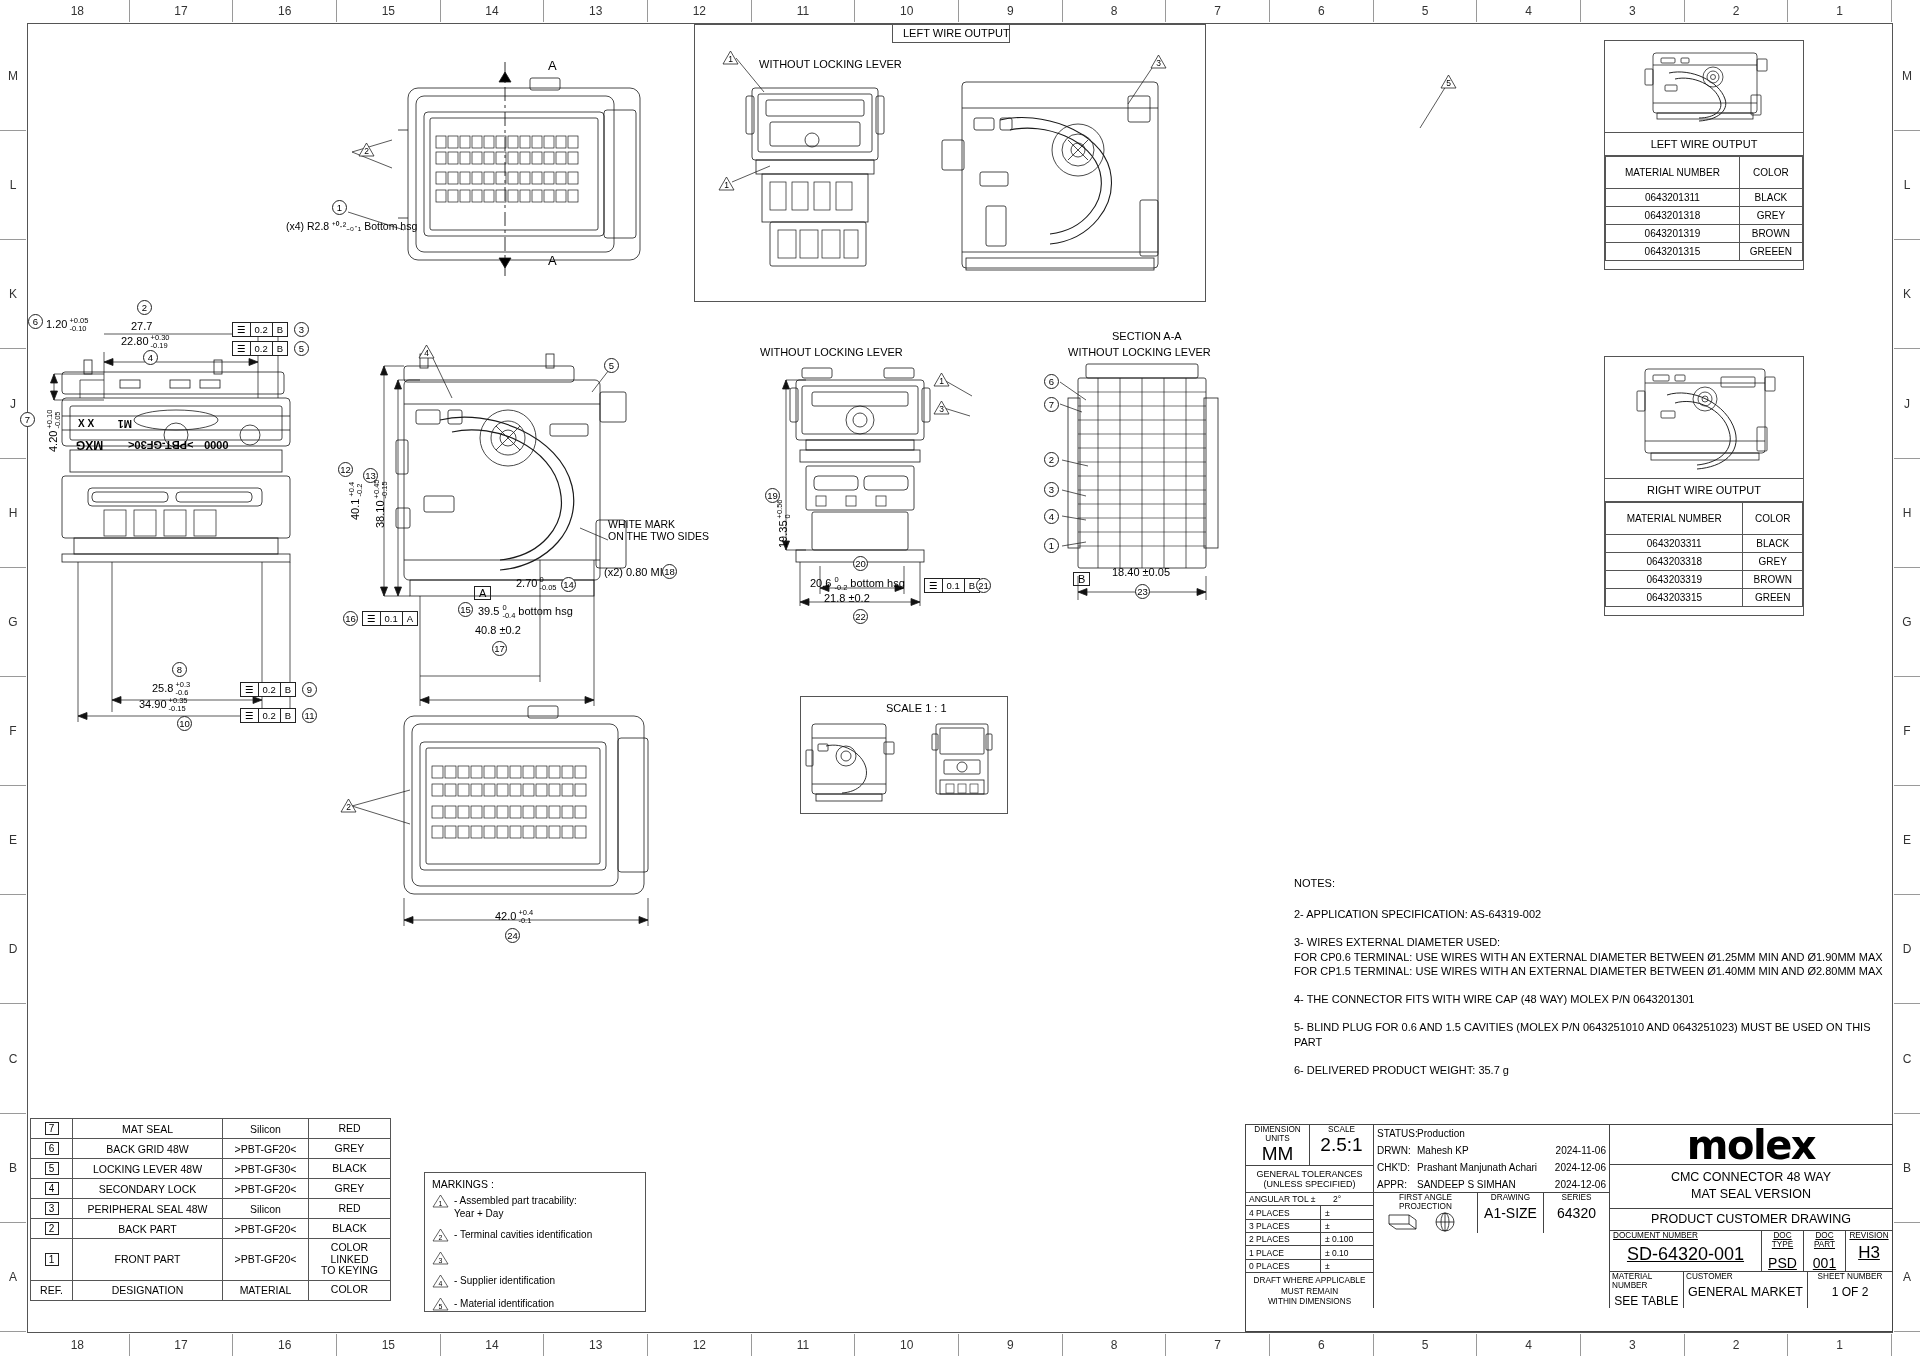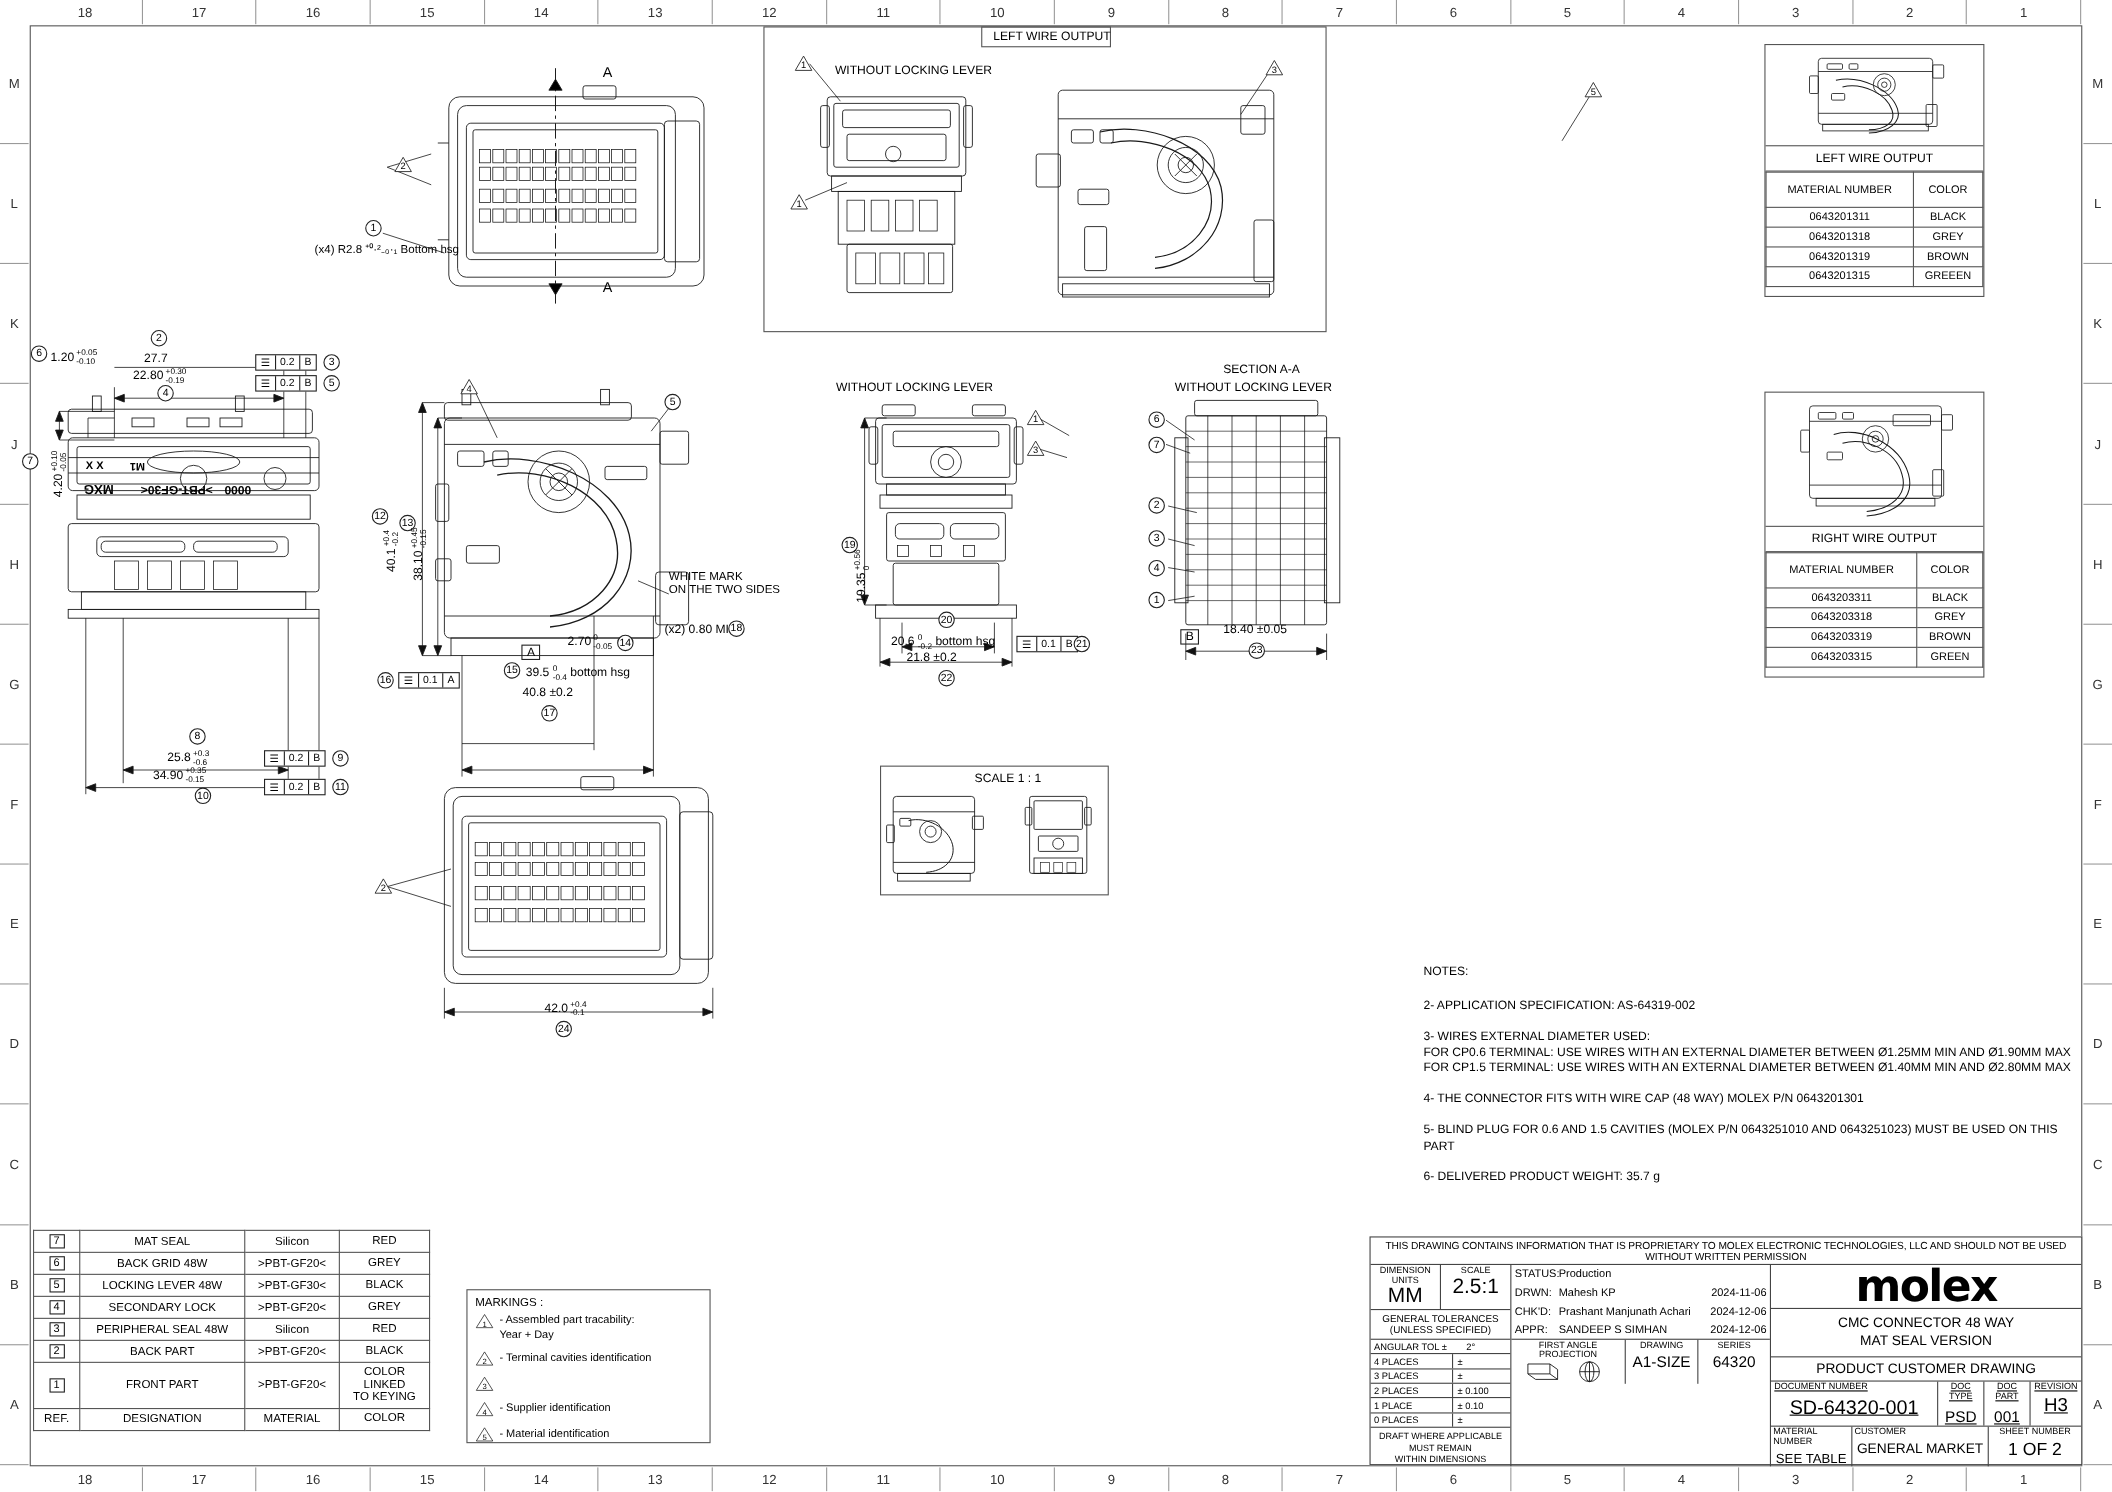--- a/index.html
+++ b/index.html
@@ -977,7 +977,6 @@
   </div>
 
   <div id="titleblock" style="left:1245px; top:1124px; width:648px; height:208px;">
-    <div class="propr">THIS DRAWING CONTAINS INFORMATION THAT IS PROPRIETARY TO MOLEX ELECTRONIC TECHNOLOGIES, LLC AND SHOULD NOT BE USED WITHOUT WRITTEN PERMISSION</div>
 
     <div style="display:flex; height:183px;">
 

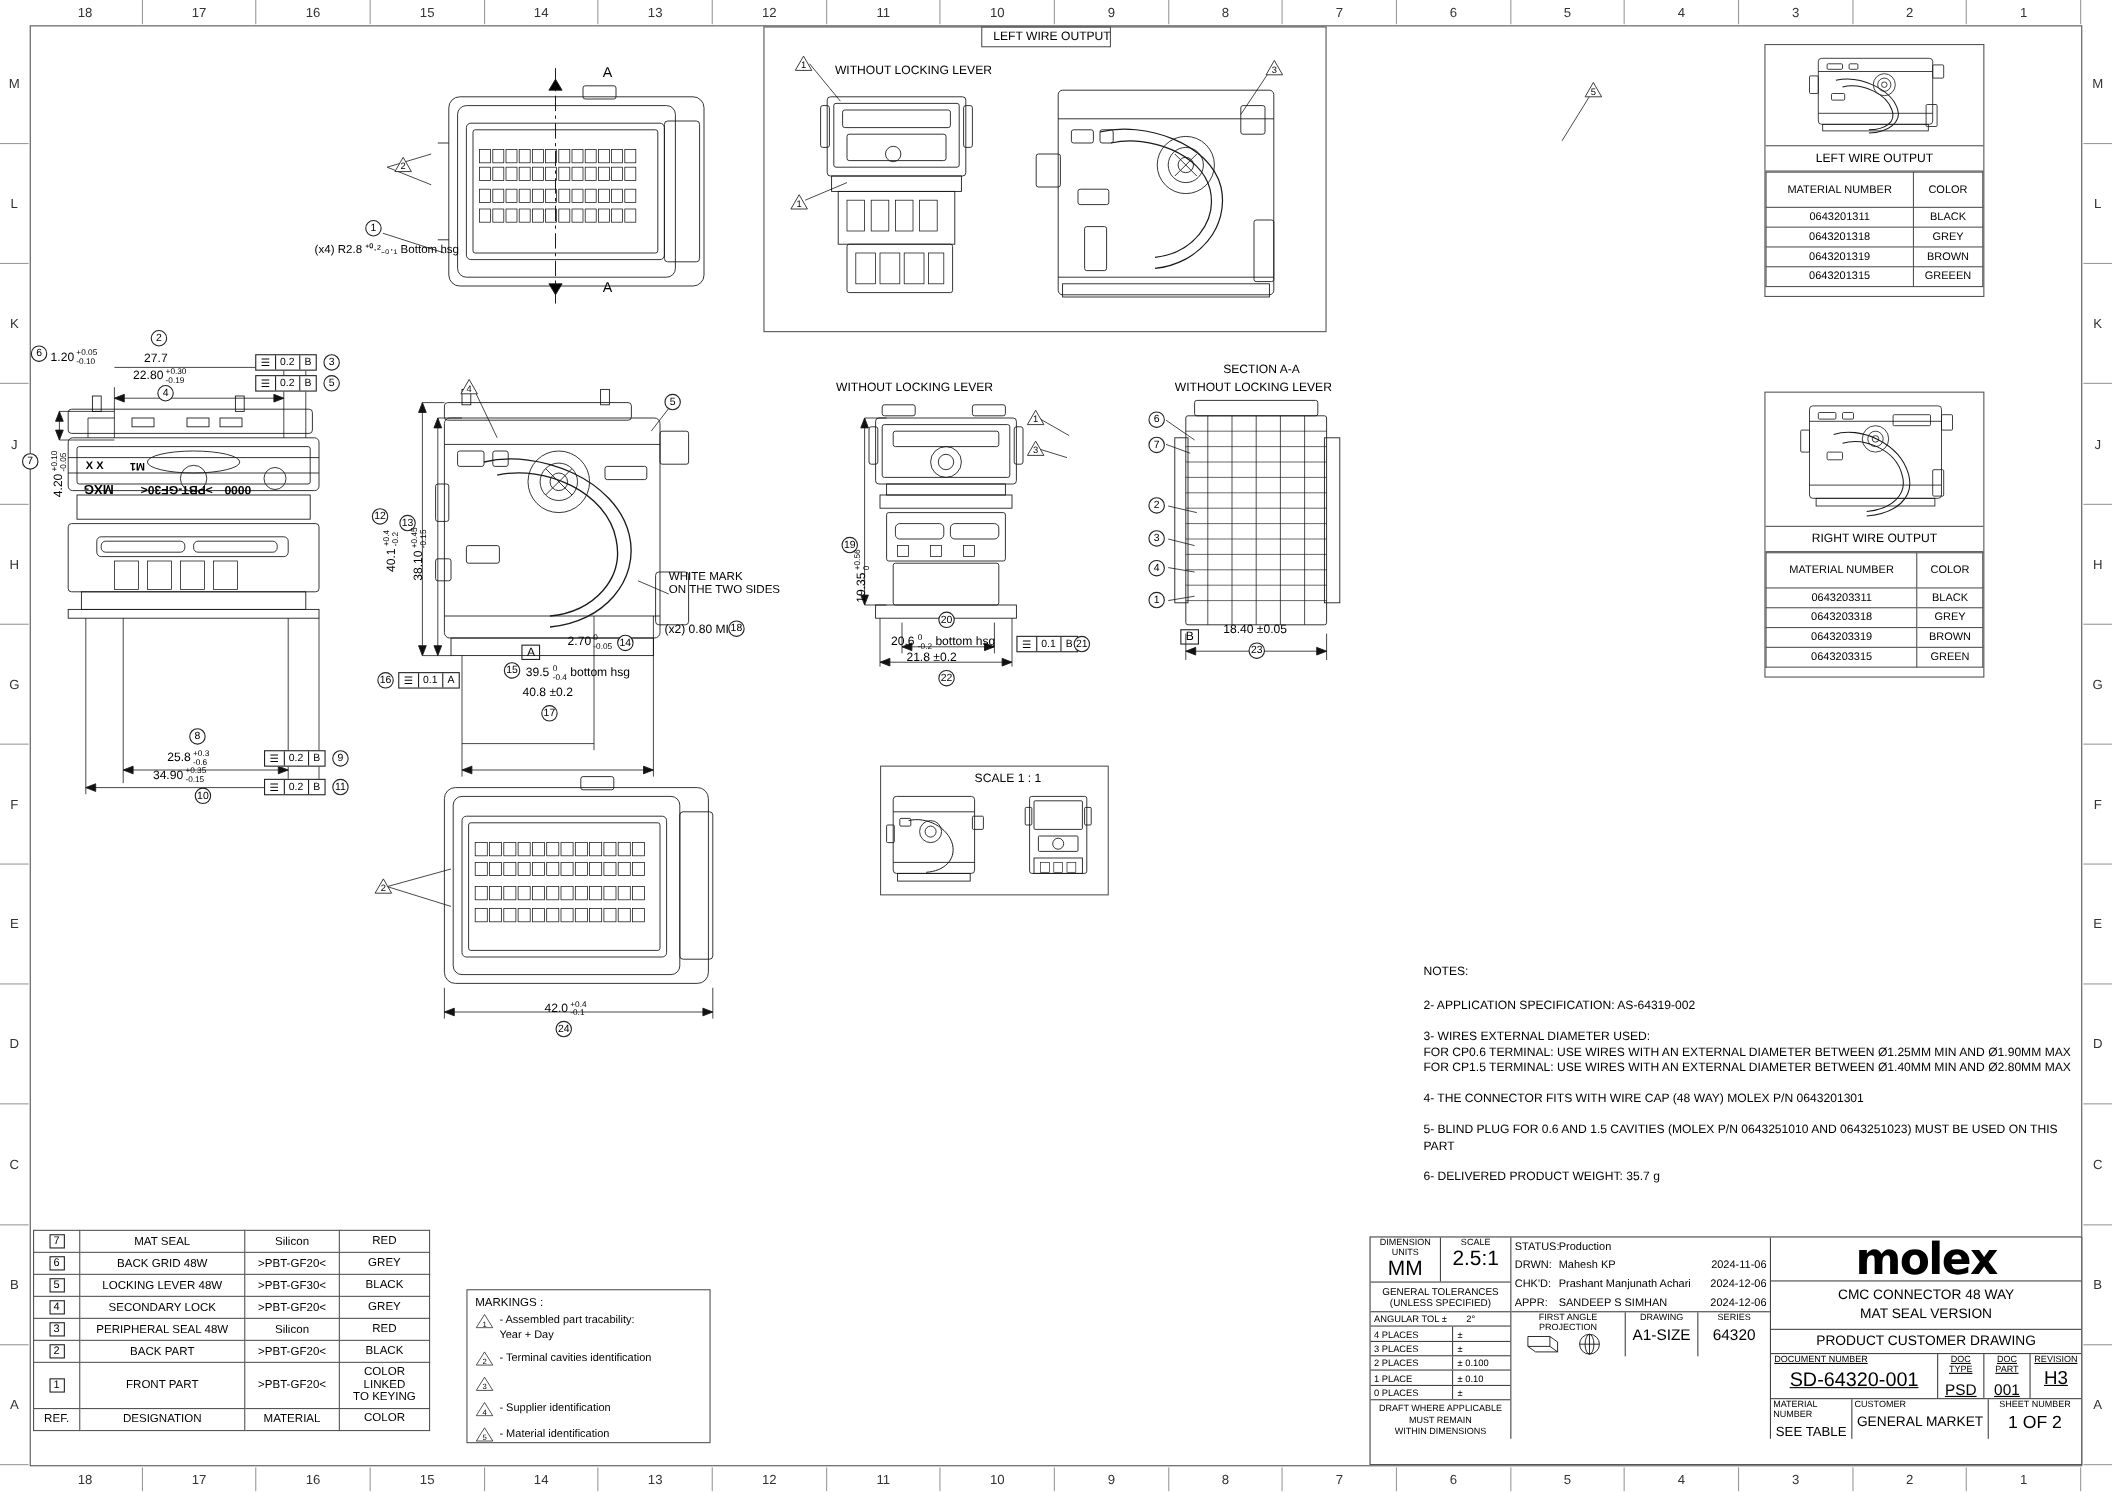--- a/index.html
+++ b/index.html
@@ -1106,7 +1106,7 @@
           </div>
           <div style="width:84px; text-align:center;">
             <div class="tiny">SHEET NUMBER</div>
-            <div style="font-size:16px; padding-top:4px;">1 OF 2</div>
+            <div style="font-size:12px; padding-top:4px;">1 OF 2</div>
           </div>
         </div>
       </div>

